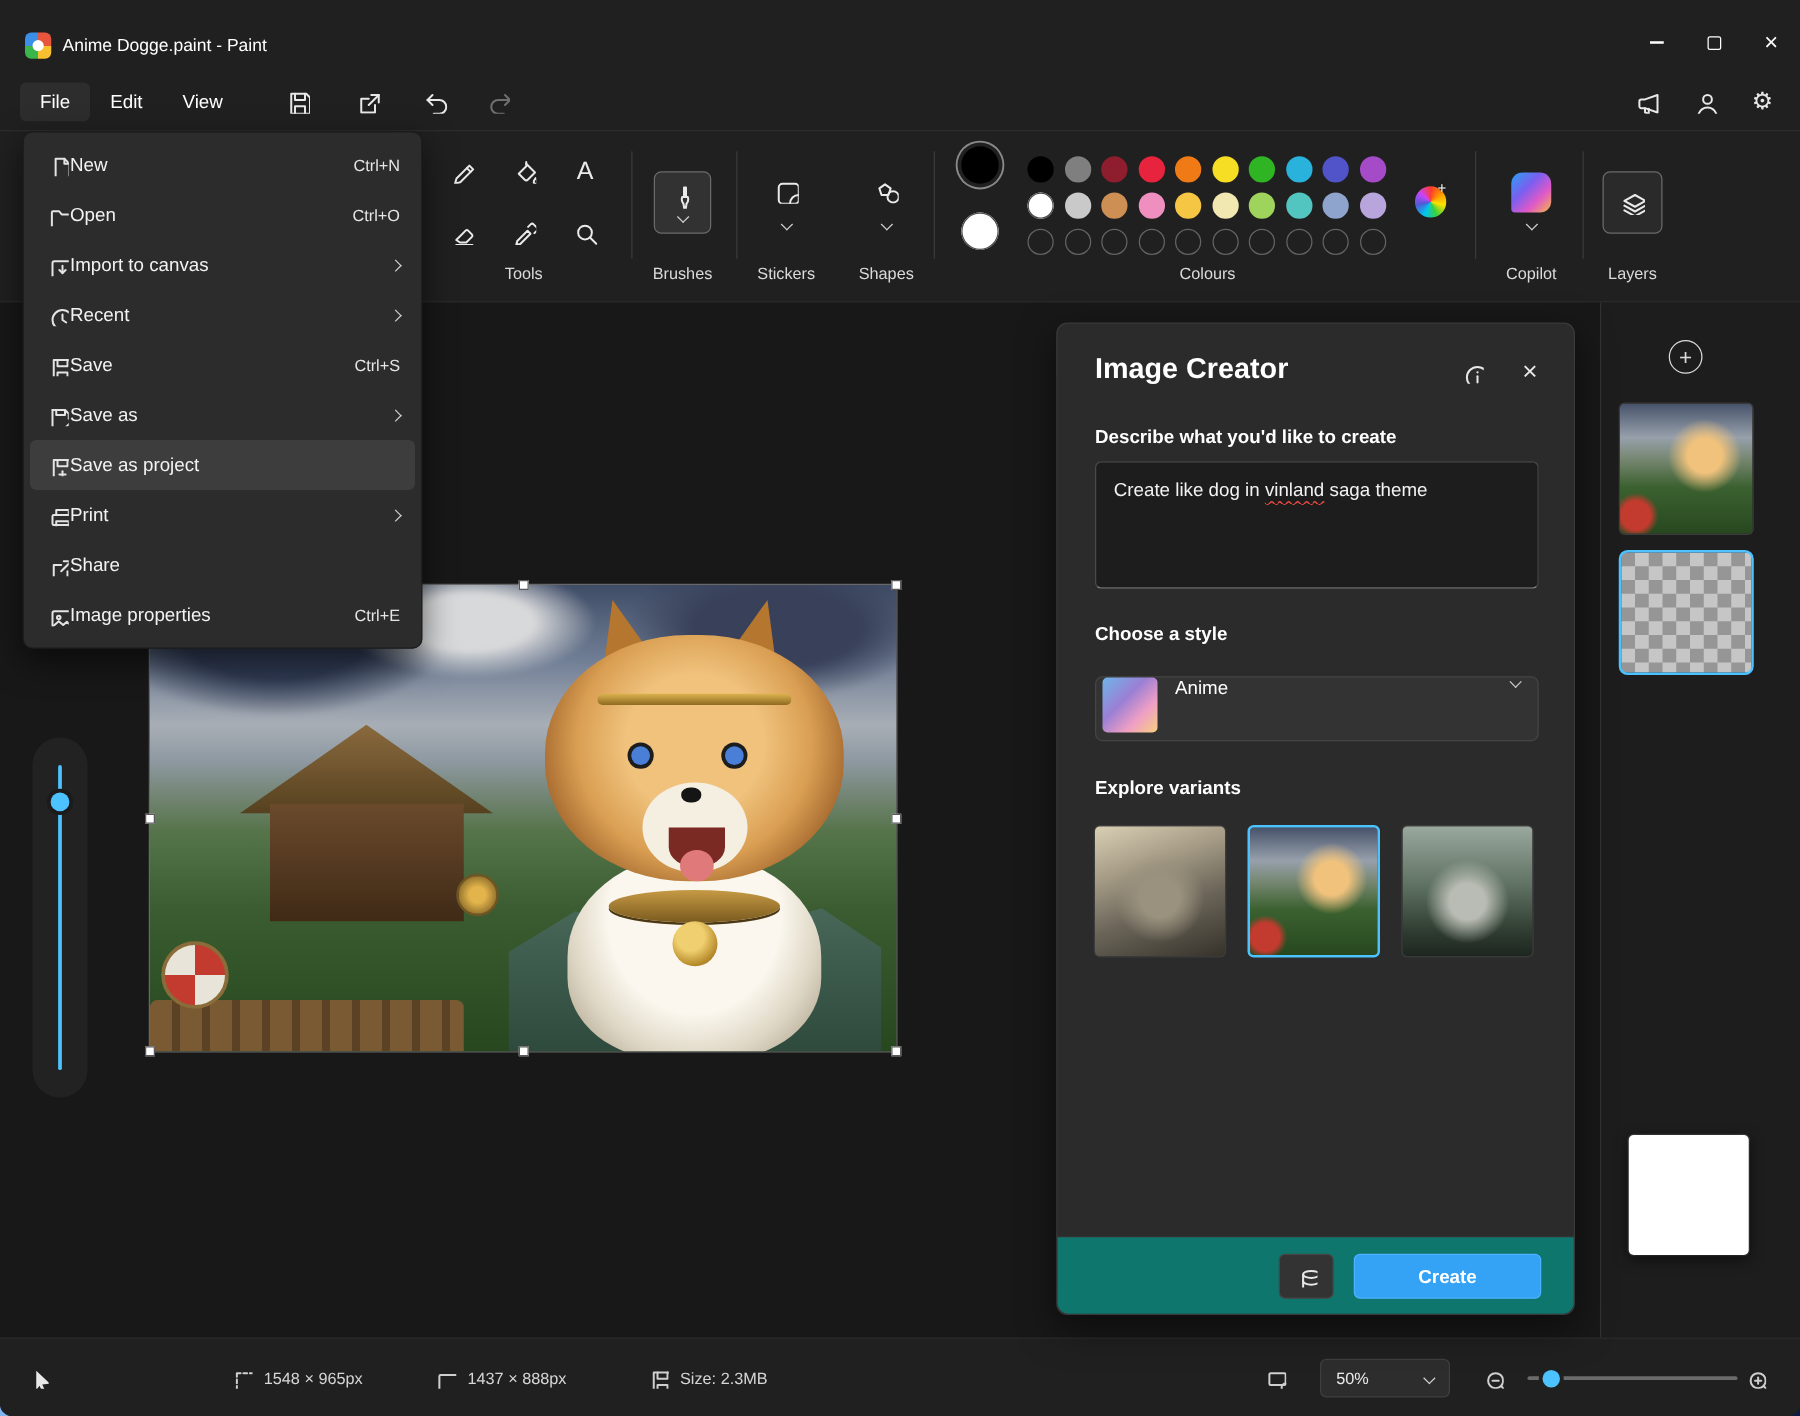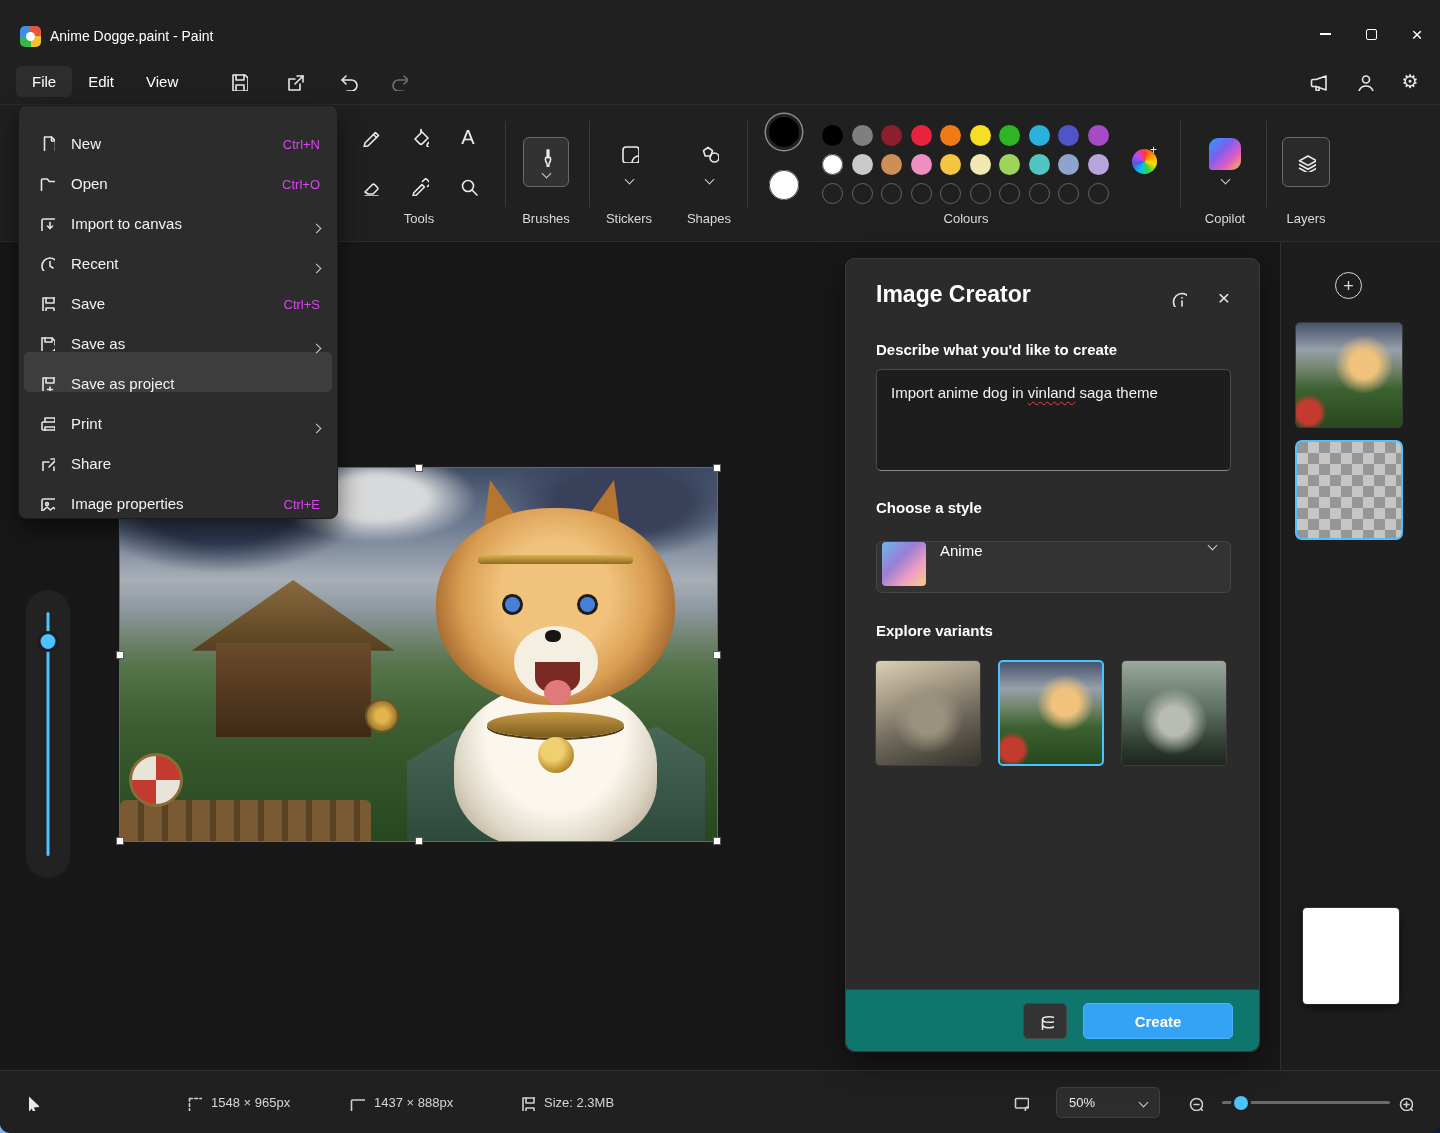--- a/index.html
+++ b/index.html
@@ -109,7 +109,7 @@
   
   .file-menu { position:absolute; left:18px; top:105px; width:320px; z-index:60; background:#2c2c2c; border:1px solid #1b1b1b;
     border-radius:8px; padding:6px 0; box-shadow:0 10px 26px rgba(0,0,0,.55); }
-  .fm-item { height:40px; margin:0 5px; padding:0 12px; display:flex; align-items:flex-end; gap:15px; font-size:15px; color:#f2f2f2; border-radius:5px; }
+  .fm-item { height:40px; margin:0 5px; padding:0 12px; display:flex; align-items:center; font-size:15px; color:#f2f2f2; border-radius:5px; }
   .fm-item.hl { background:#3d3d3d; }
   .fm-icon { width:20px; height:20px; display:flex; align-items:center; justify-content:center; color:#e4e4e4; flex:0 0 auto; }
   .fm-sc { margin-left:auto; color:#d946ef; font-size:13px; }

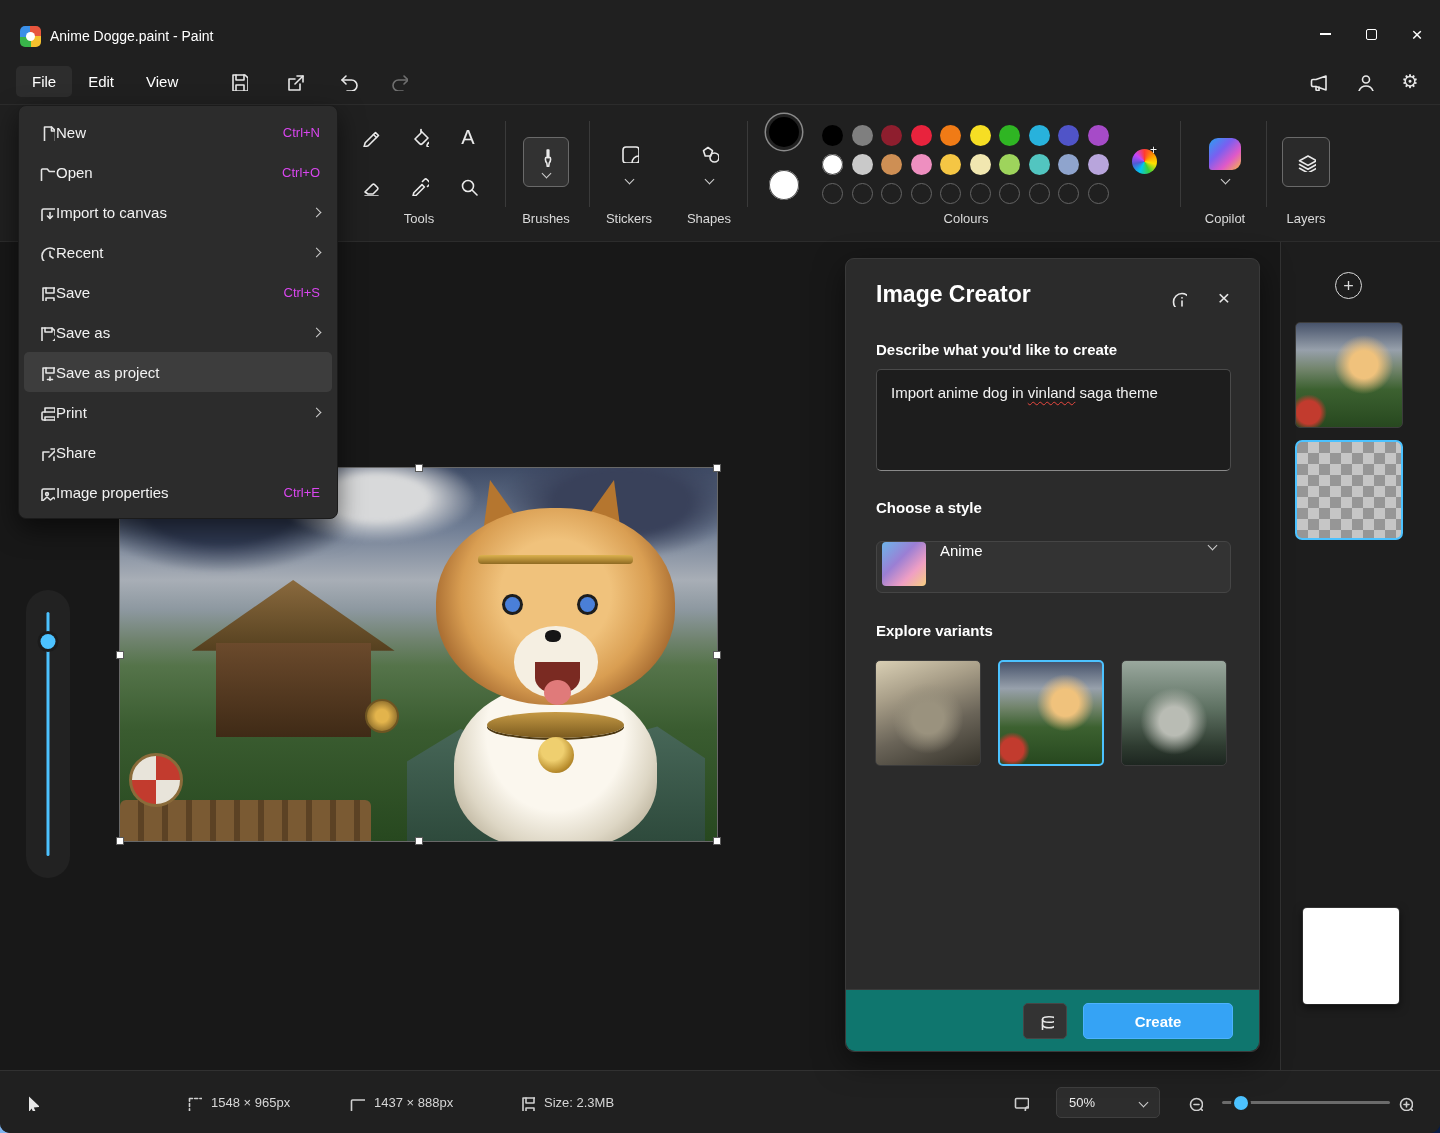--- a/index.html
+++ b/index.html
@@ -112,7 +112,7 @@
   .fm-item { height:40px; margin:0 5px; padding:0 12px; display:flex; align-items:center; font-size:15px; color:#f2f2f2; border-radius:5px; }
   .fm-item.hl { background:#3d3d3d; }
   .fm-icon { width:20px; height:20px; display:flex; align-items:center; justify-content:center; color:#e4e4e4; flex:0 0 auto; }
-  .fm-sc { margin-left:auto; color:#d946ef; font-size:13px; }
+  .fm-sc { margin-left:auto; color:#e5e5e5; font-size:13px; }
   .fm-sub { margin-left:auto; }
 
   

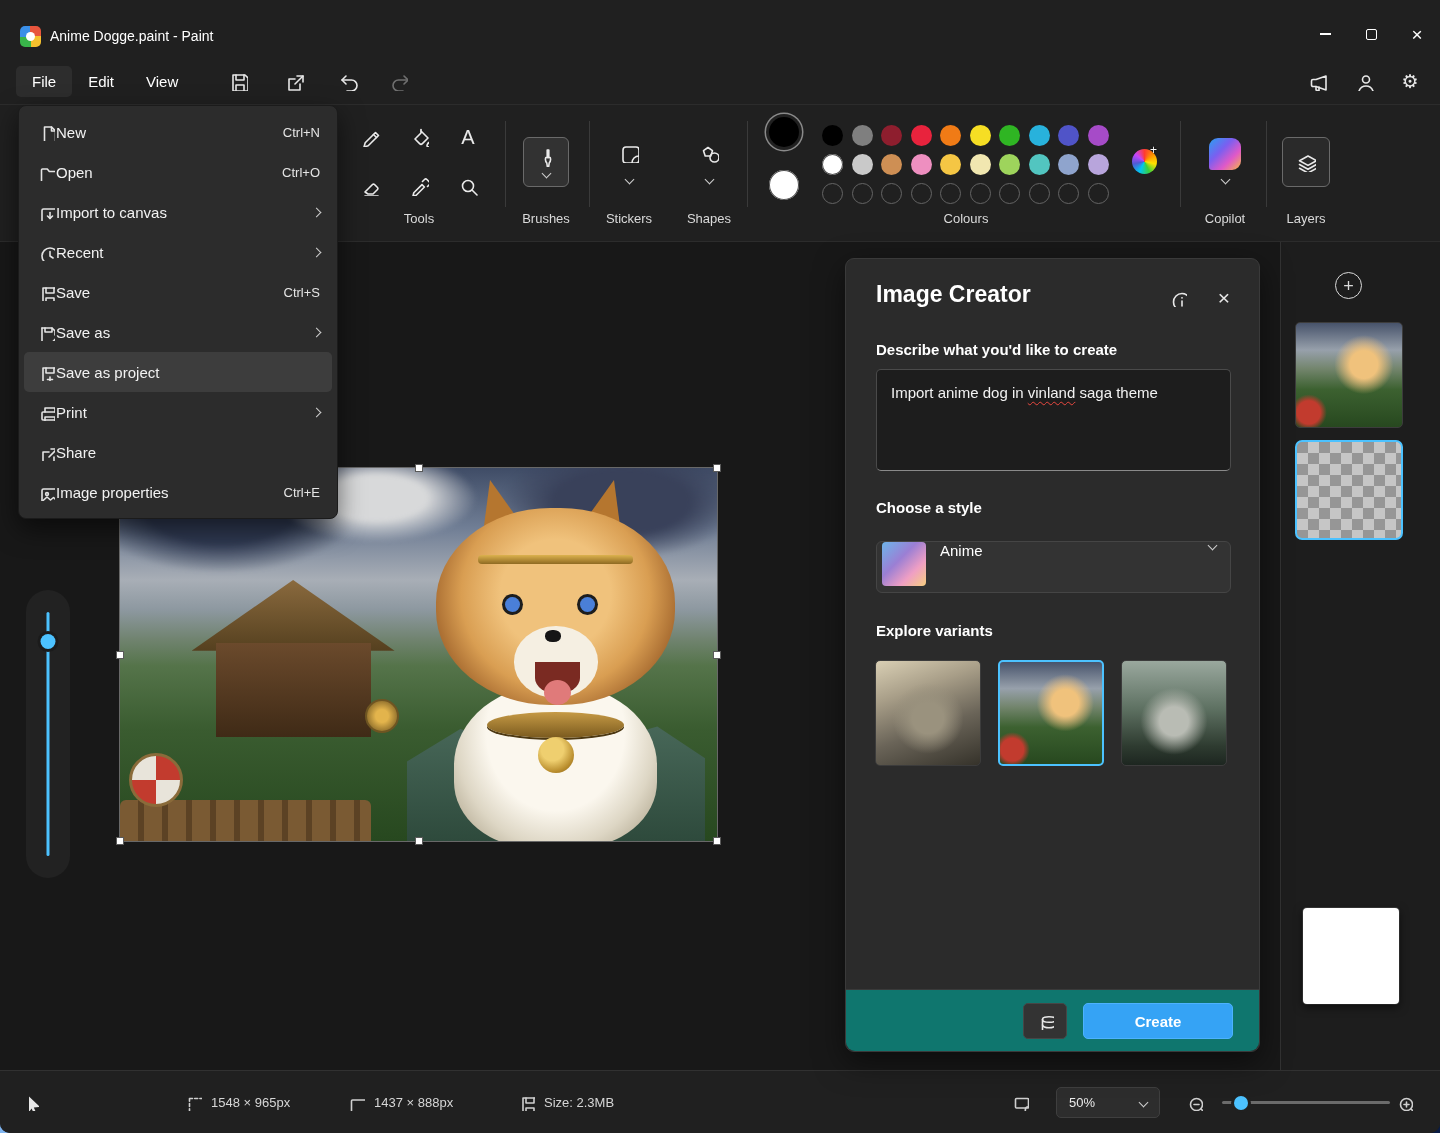--- a/index.html
+++ b/index.html
@@ -494,7 +494,7 @@
       </div>
 
     <div class="cr-label" style="top:82px;">Describe what you'd like to create</div>
-    <div class="cr-textarea"><span>Import anime dog in </span><span class="squiggle">vinland</span><span> saga theme</span></div>
+    <div class="cr-textarea"><span>Create like dog in </span><span class="squiggle">vinland</span><span> saga theme</span></div>
 
     <div class="cr-label" style="top:240px;">Choose a style</div>
     <div class="cr-dropdown">

